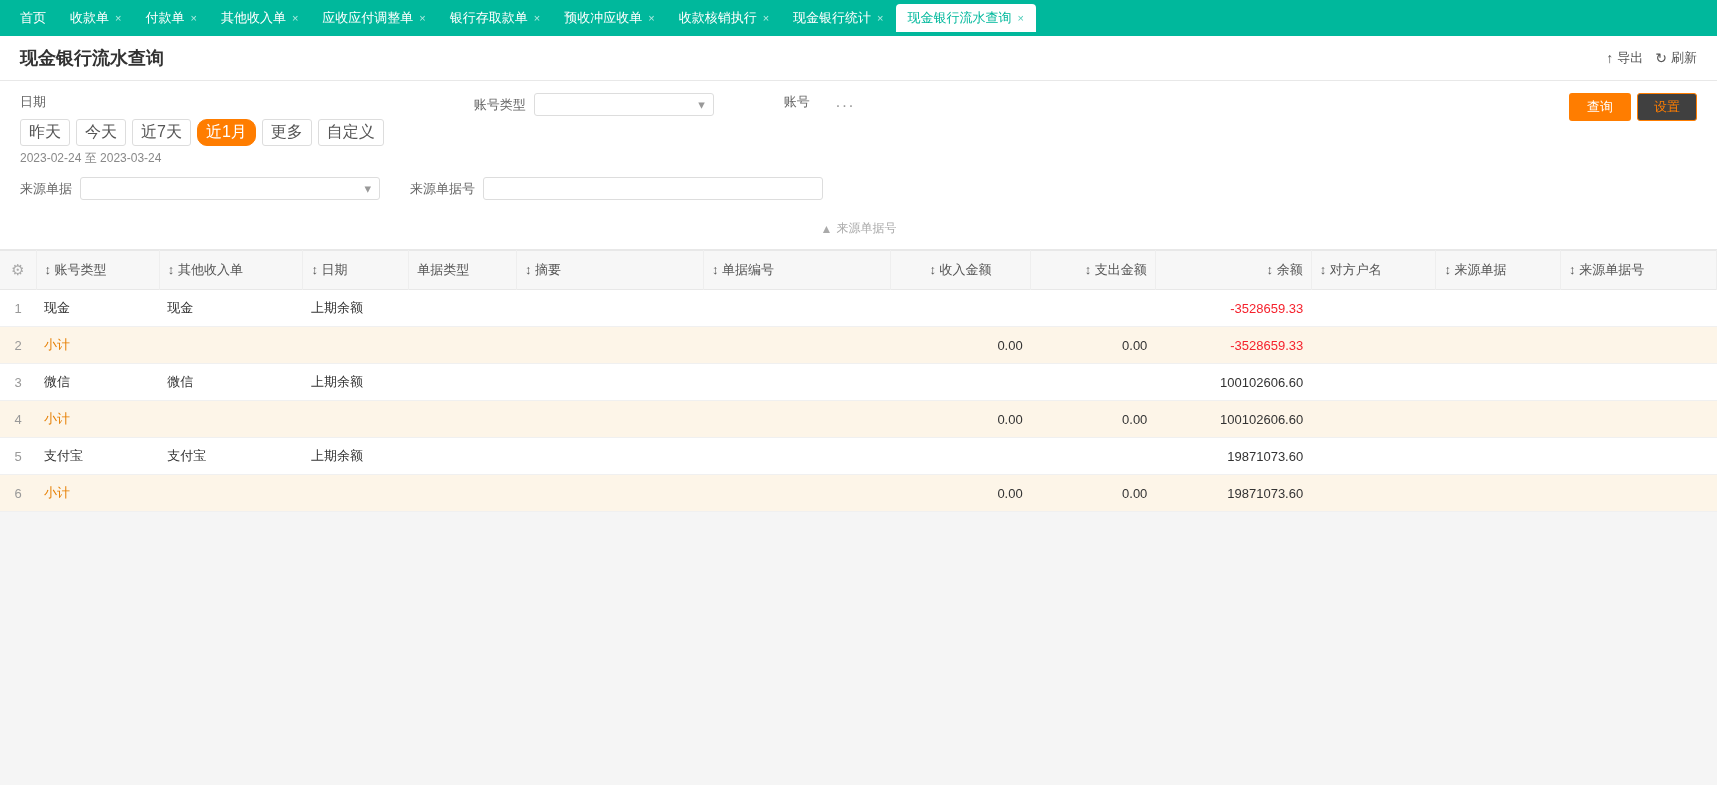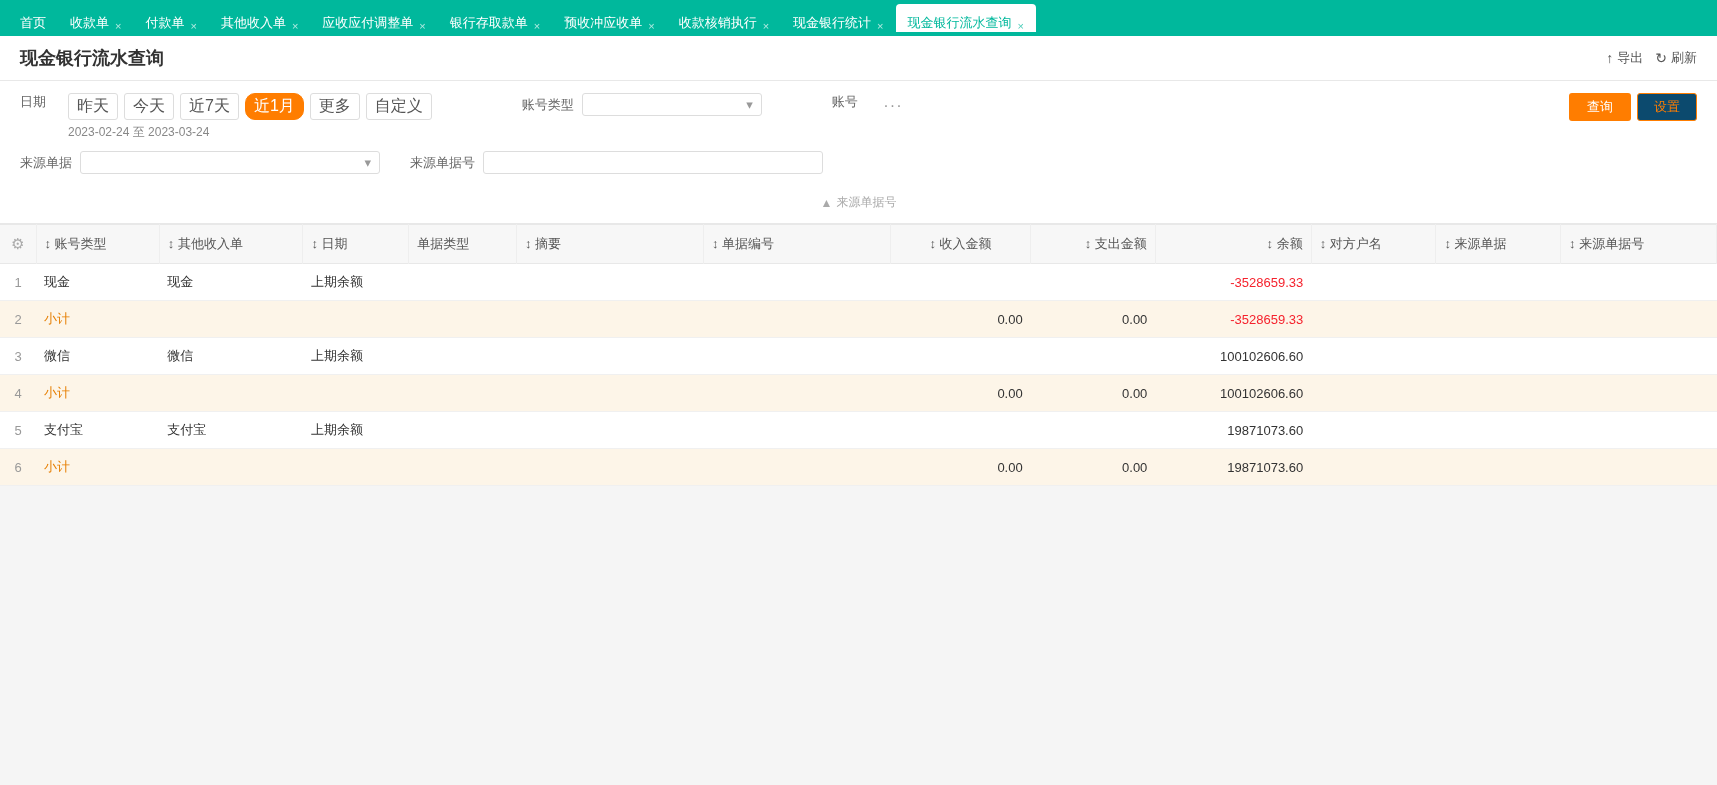--- a/index.html
+++ b/index.html
@@ -19,7 +19,7 @@
       padding: 0 12px;
       height: 28px;
       display: flex;
-      align-items: flex-end;
+      align-items: center;
       cursor: pointer;
       white-space: nowrap;
       font-size: 13px;

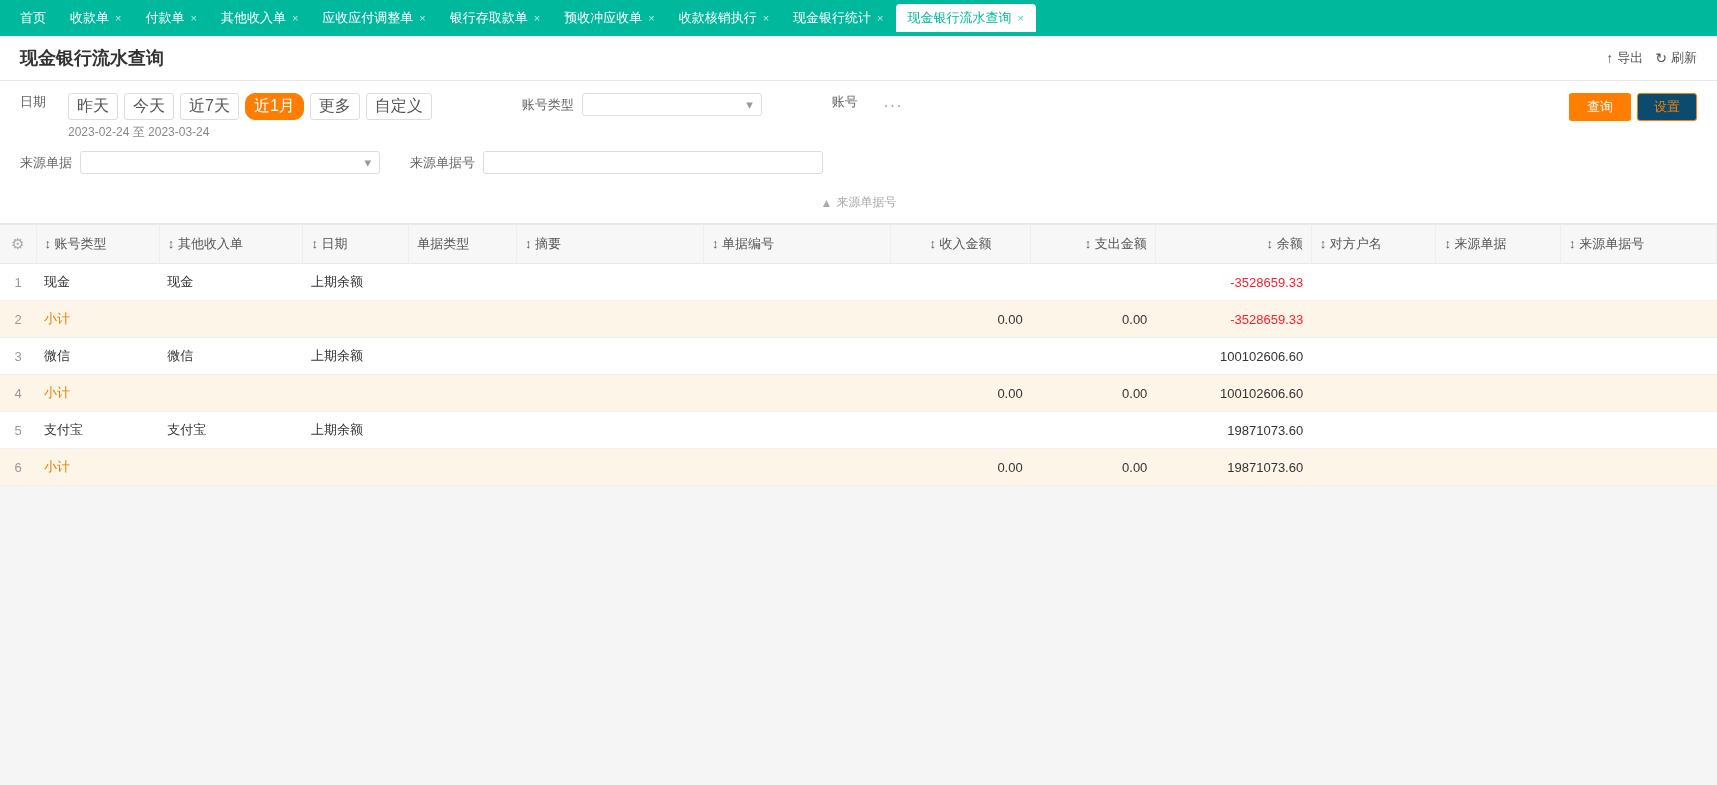--- a/index.html
+++ b/index.html
@@ -268,7 +268,7 @@
 
   <div style="display:flex; align-items:flex-start; gap:30px; margin-bottom:10px;">
 
-    <div style="display:flex; align-items:flex-start; gap:8px;">
+    <div style="display:flex; align-items:flex-start; gap:8px;flex-direction:column;">
       <span class="filter-label">日期</span>
       <div style="display:flex; flex-direction:column; gap:4px;">
         <div class="date-btns">

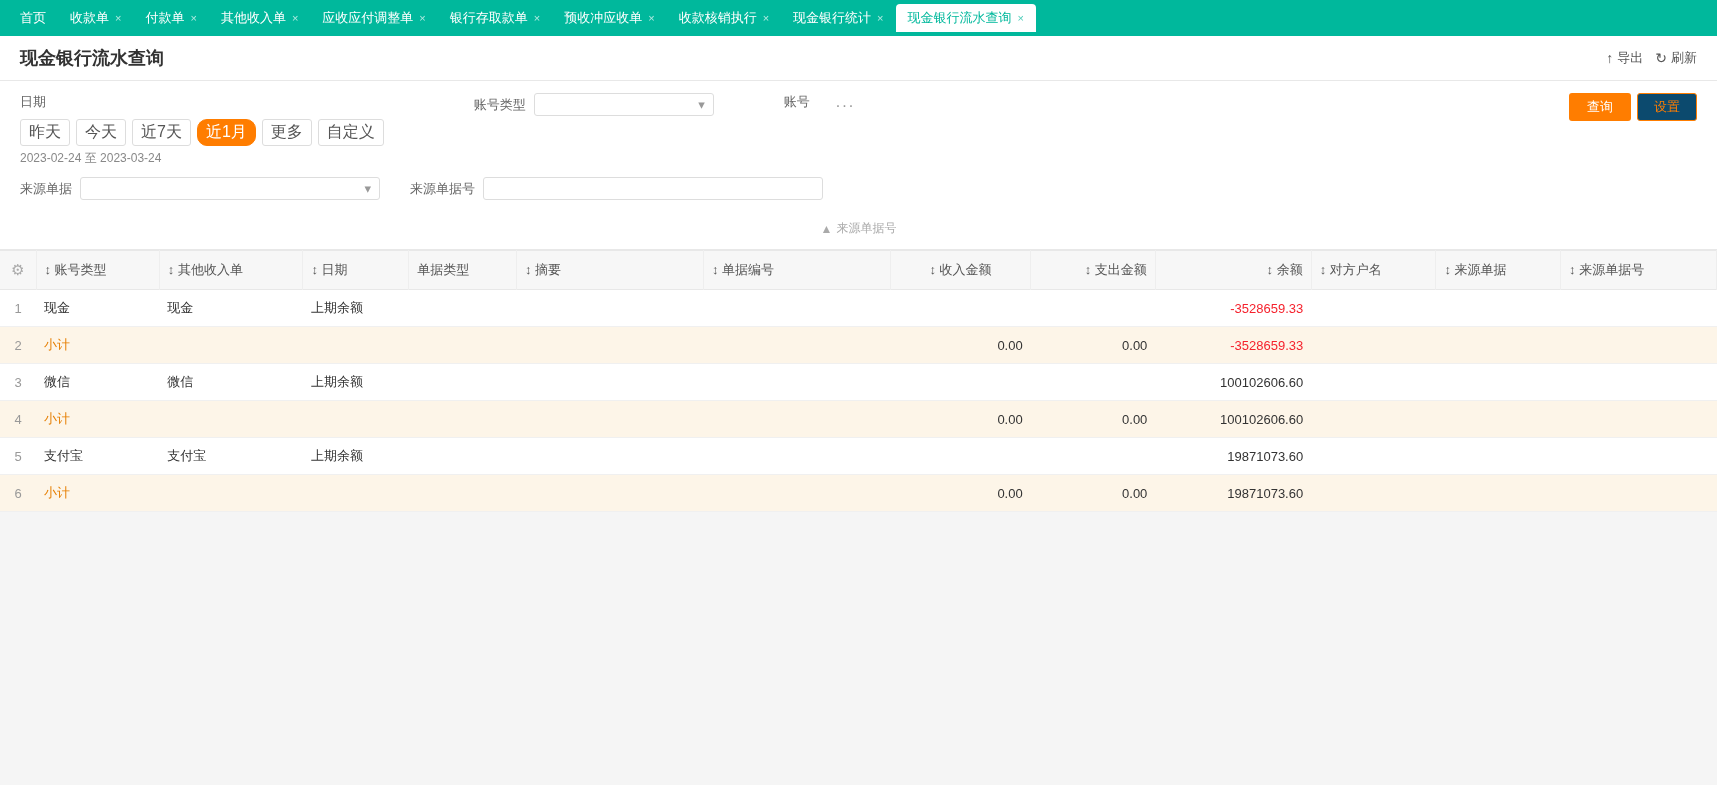--- a/index.html
+++ b/index.html
@@ -134,7 +134,7 @@
       font-size: 13px;
     }
     .settings-btn {
-      background: #0c4a6e;
+      background: #404040;
       color: #ff7d00;
       border: 1px solid #ff7d00;
       border-radius: 3px;

